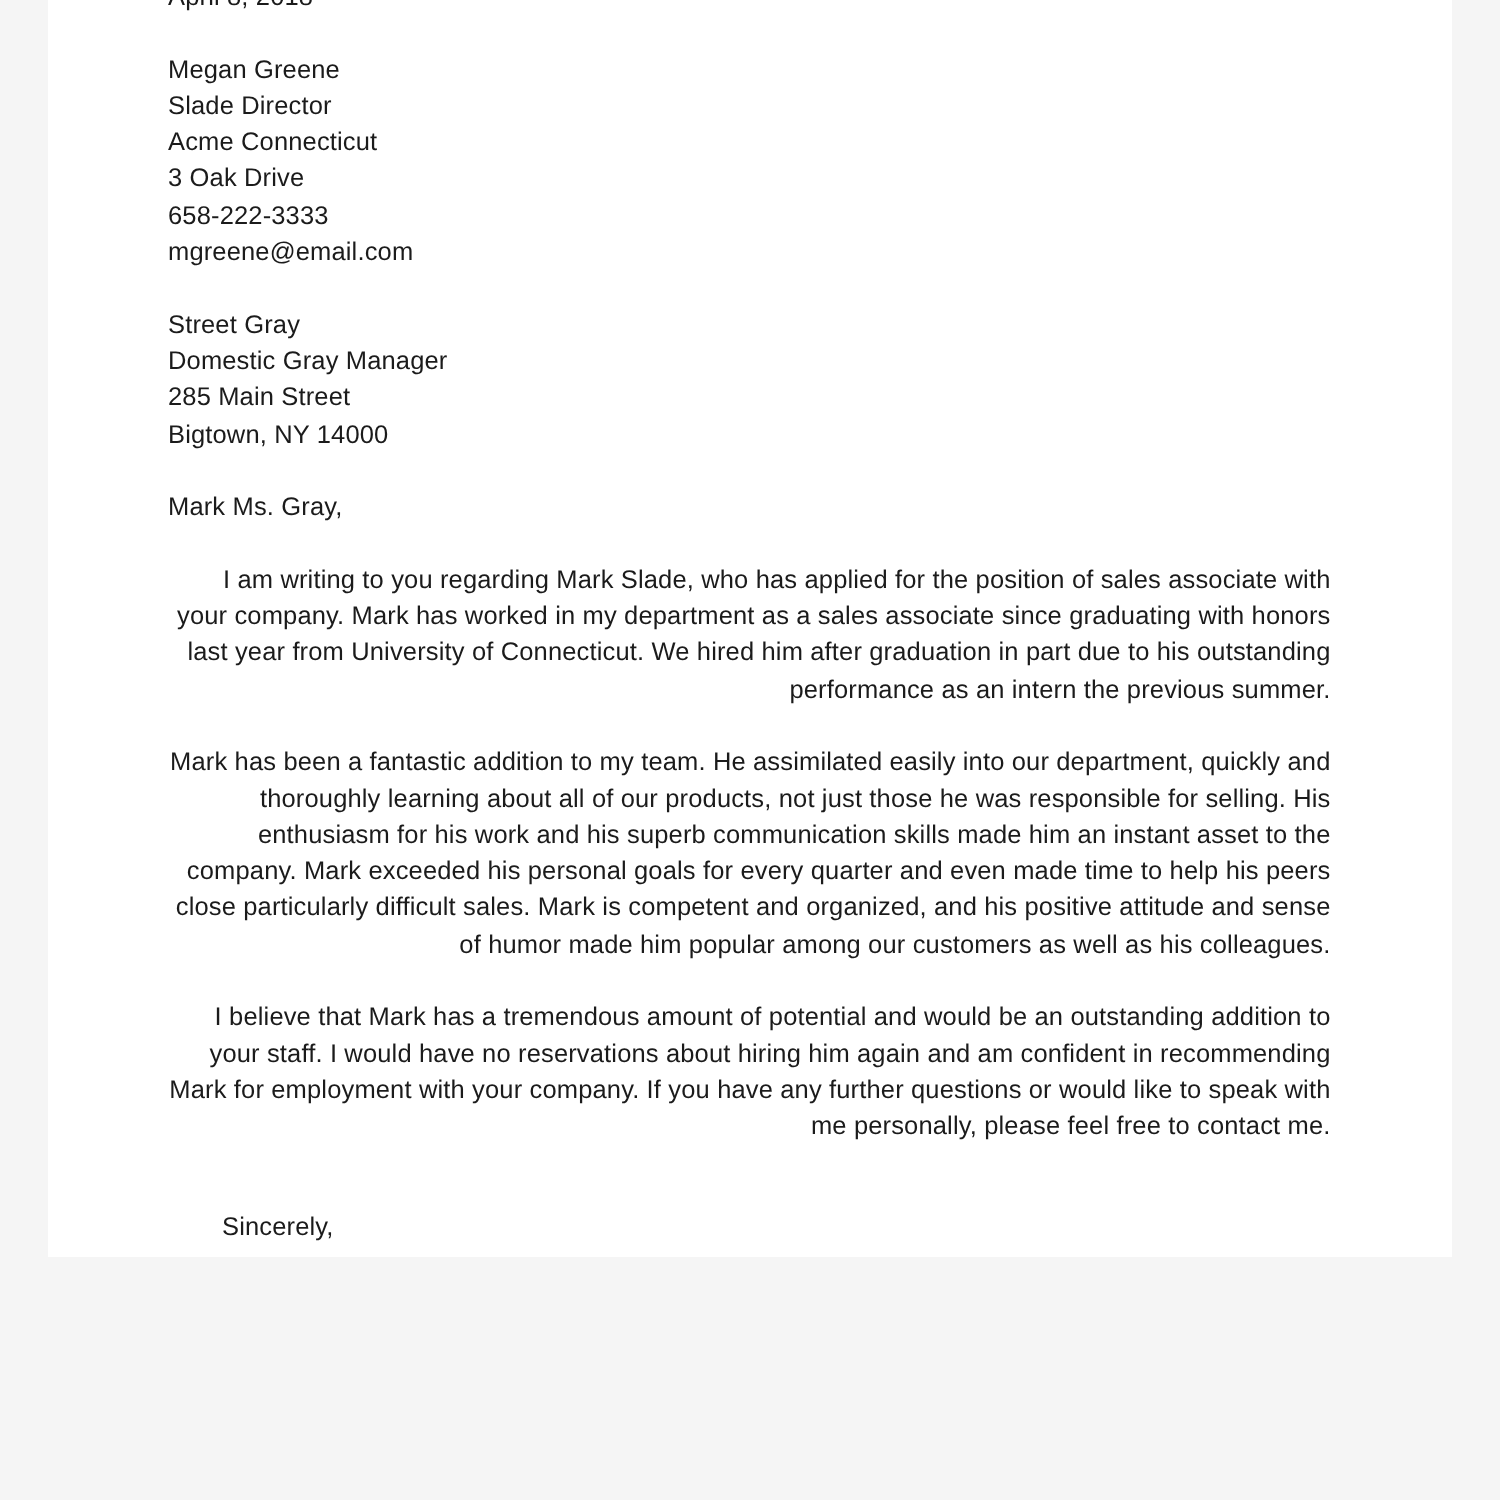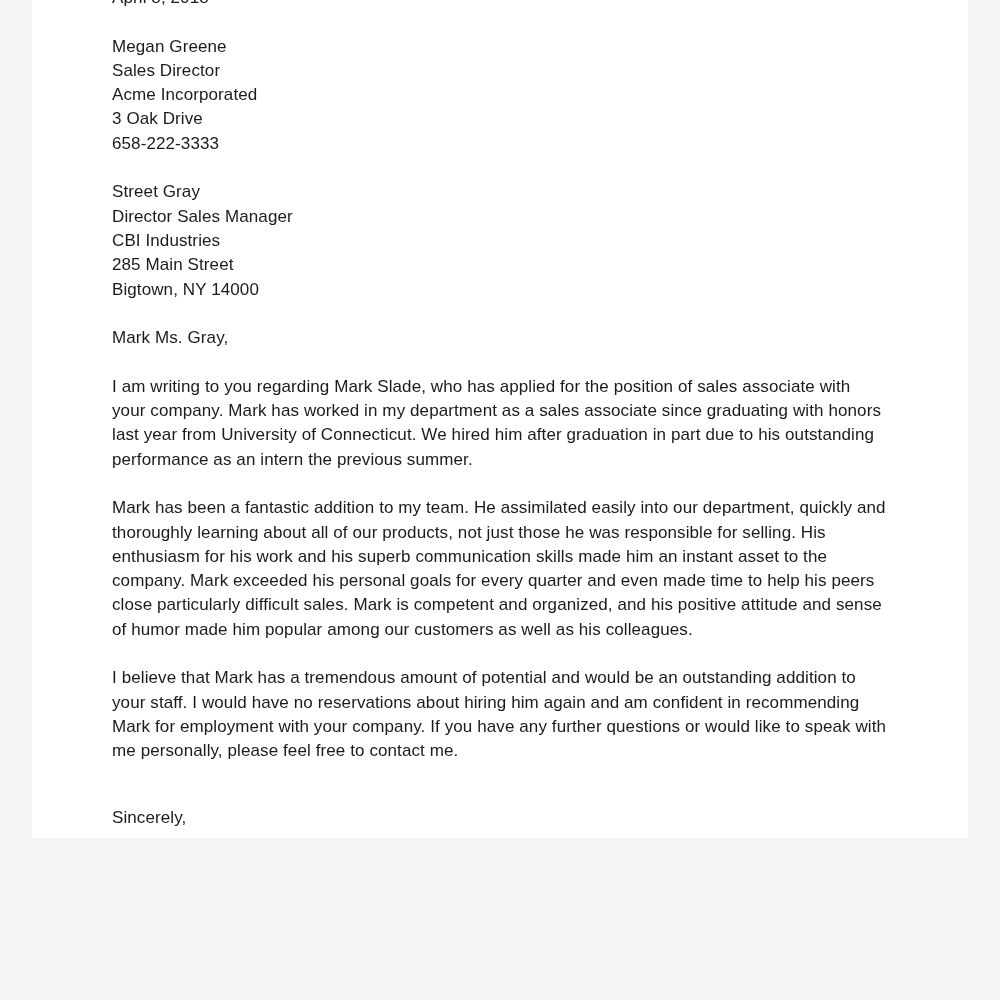--- a/index.html
+++ b/index.html
@@ -53,7 +53,7 @@
 
       <div class="block">
         <div class="line">Megan Greene</div>
-        <div class="line">Sales Director</div>
+        <div class="line">Slade Director</div>
         <div class="line">Acme Incorporated</div>
         <div class="line">3 Oak Drive</div>
         <div class="line">658-222-3333</div>

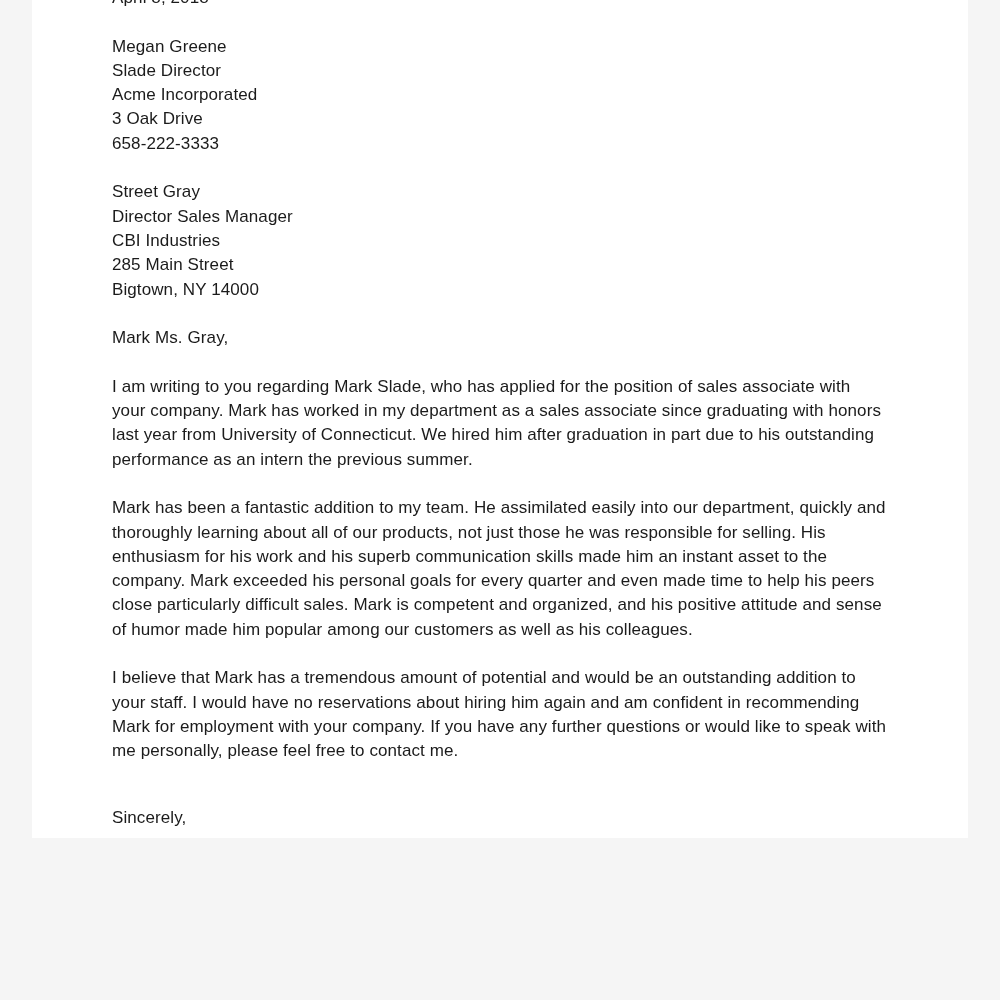--- a/index.html
+++ b/index.html
@@ -54,7 +54,7 @@
       <div class="block">
         <div class="line">Megan Greene</div>
         <div class="line">Slade Director</div>
-        <div class="line">Acme Incorporated</div>
+        <div class="line">Acme Connecticut</div>
         <div class="line">3 Oak Drive</div>
         <div class="line">658-222-3333</div>
       </div>

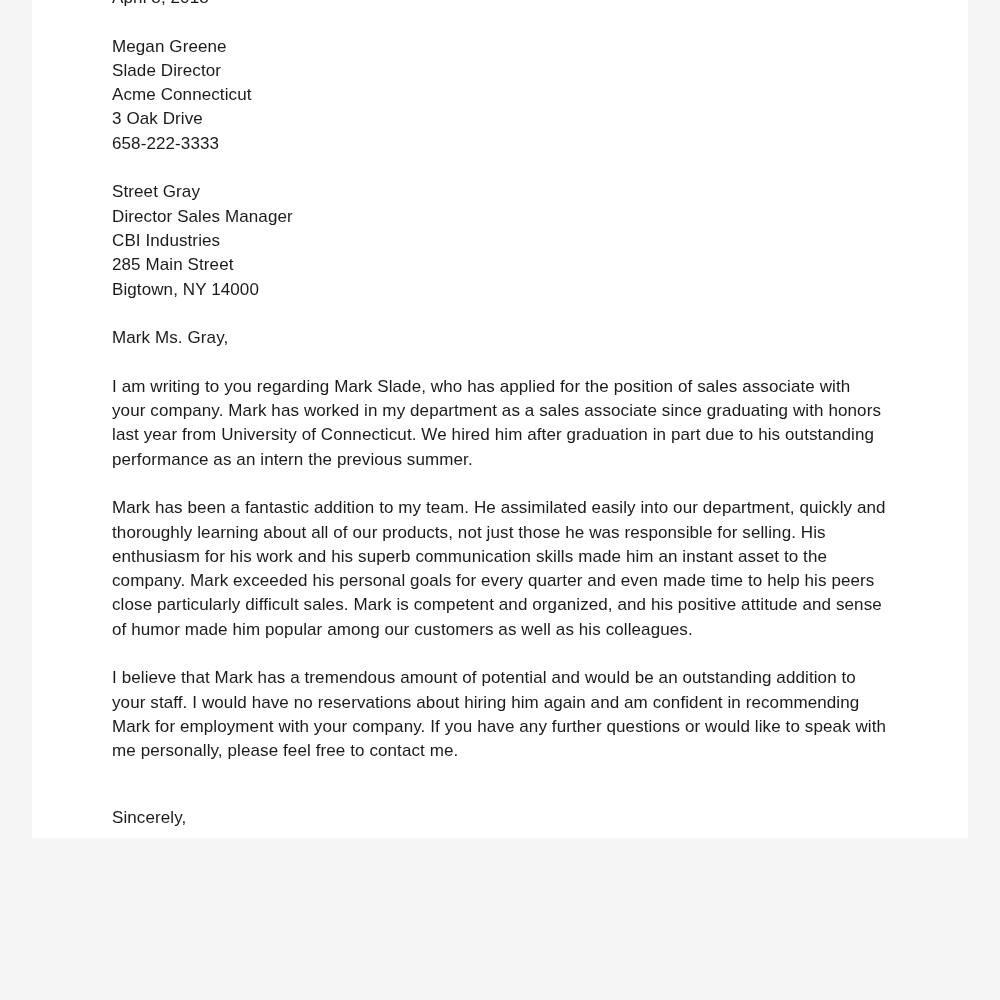--- a/index.html
+++ b/index.html
@@ -57,6 +57,7 @@
         <div class="line">Acme Connecticut</div>
         <div class="line">3 Oak Drive</div>
         <div class="line">658-222-3333</div>
+        <div class="line">mgreene@email.com</div>
       </div>
 
       <div class="block">

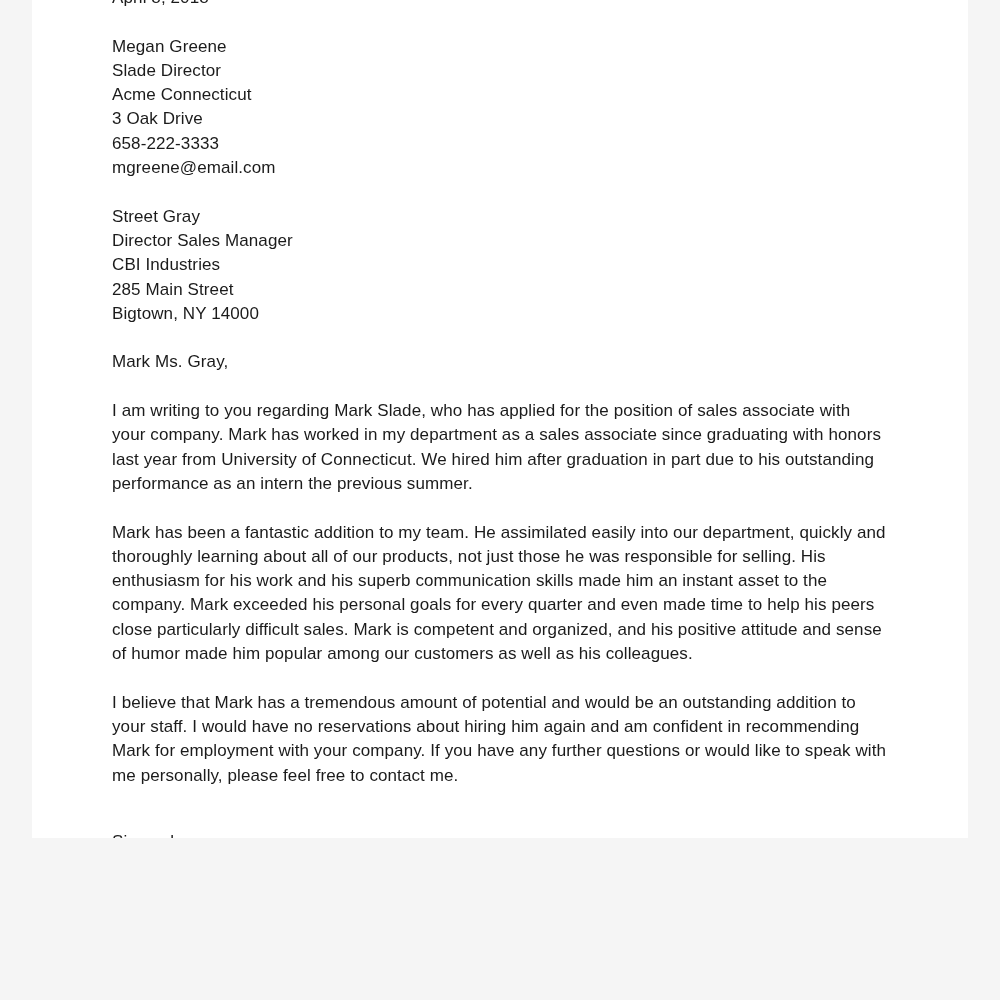--- a/index.html
+++ b/index.html
@@ -62,7 +62,7 @@
 
       <div class="block">
         <div class="line">Street Gray</div>
-        <div class="line">Director Sales Manager</div>
+        <div class="line">Domestic Gray Manager</div>
         <div class="line">CBI Industries</div>
         <div class="line">285 Main Street</div>
         <div class="line">Bigtown, NY 14000</div>

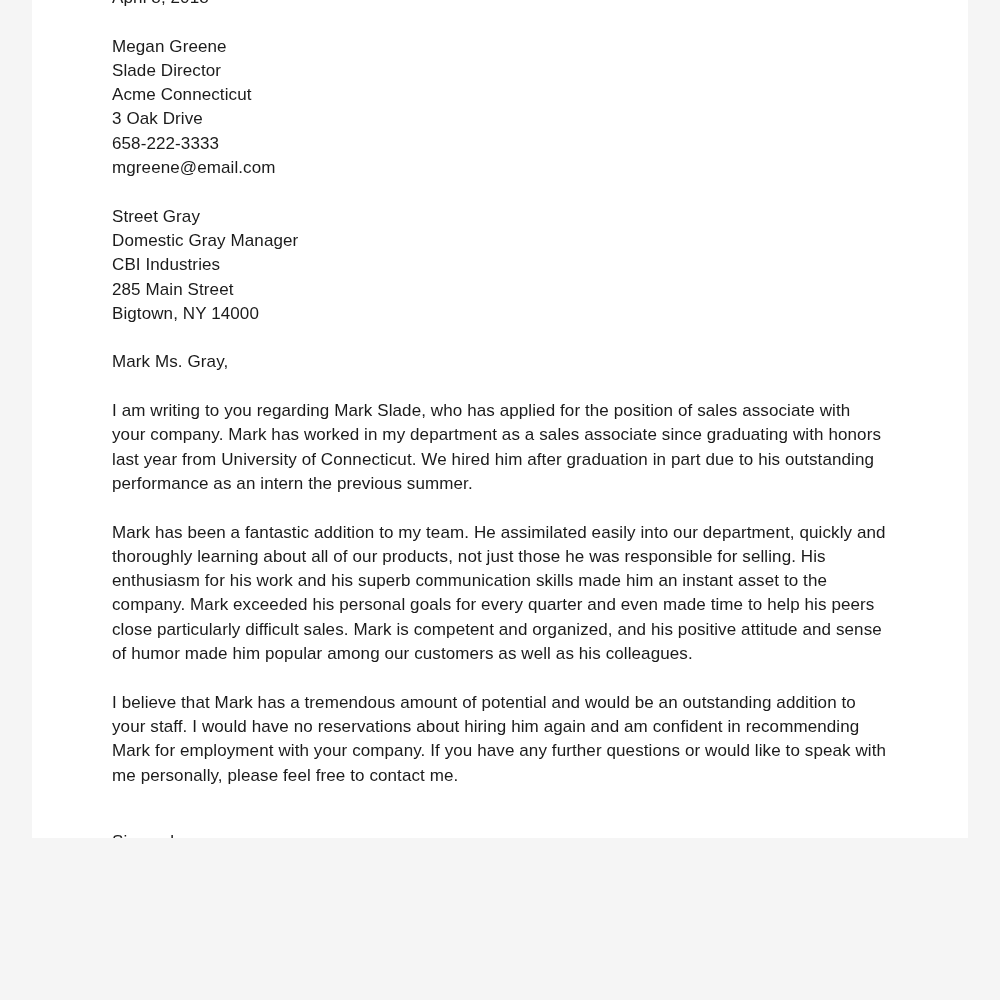--- a/index.html
+++ b/index.html
@@ -63,7 +63,6 @@
       <div class="block">
         <div class="line">Street Gray</div>
         <div class="line">Domestic Gray Manager</div>
-        <div class="line">CBI Industries</div>
         <div class="line">285 Main Street</div>
         <div class="line">Bigtown, NY 14000</div>
       </div>

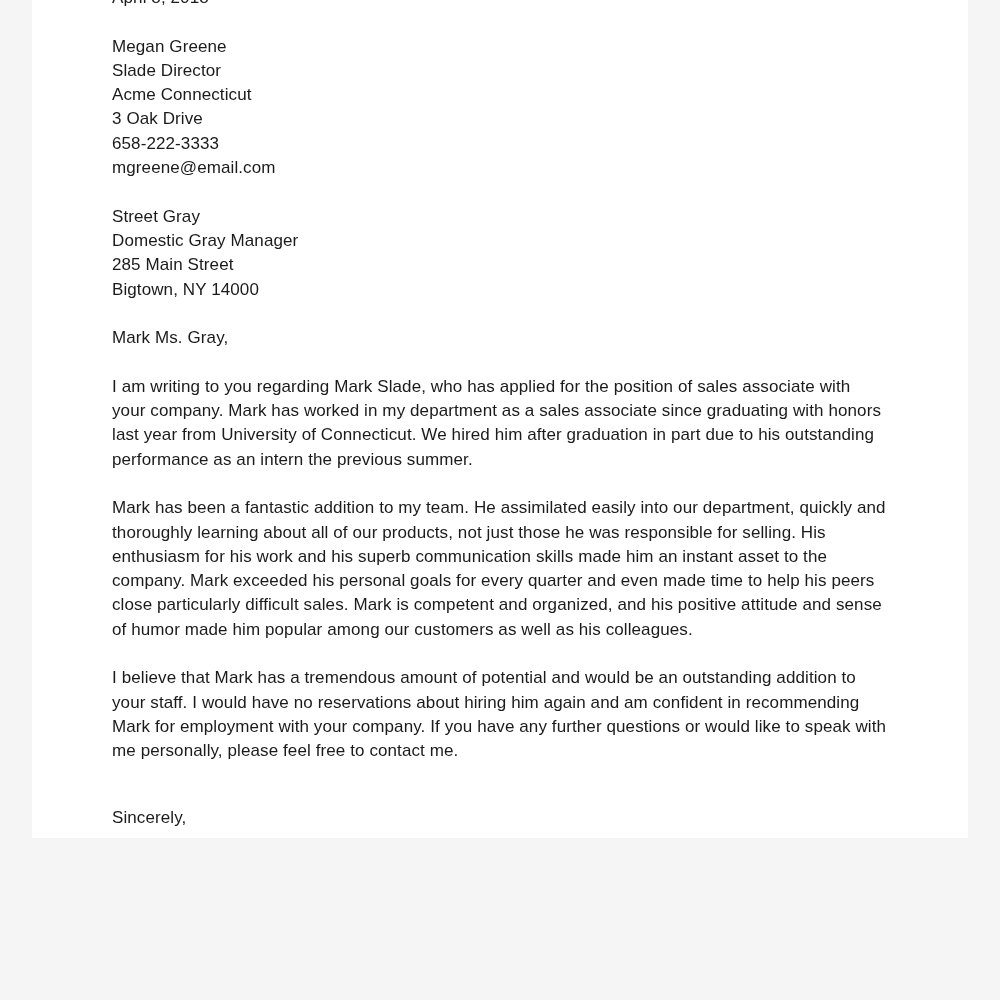--- a/index.html
+++ b/index.html
@@ -36,7 +36,7 @@
   }
   .block { margin: 0 0 24.3px 0; }
   .line { white-space: pre; }
-  .para { margin: 0 0 24.3px 0; }
+  .para { margin: 0 0 24.3px 0; text-align: right; }
   .closing { margin-top: 42px; }
   .signature-name { margin-top: 92px; }
 </style>

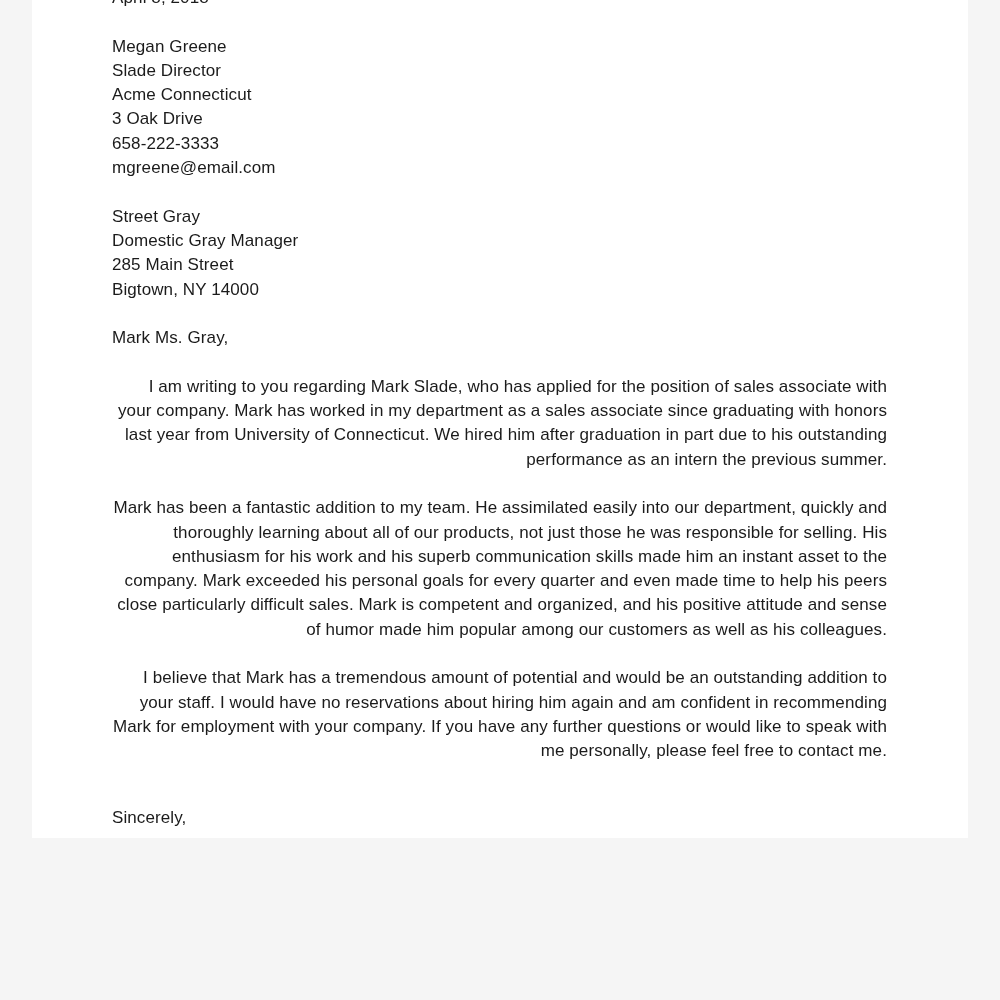--- a/index.html
+++ b/index.html
@@ -37,7 +37,7 @@
   .block { margin: 0 0 24.3px 0; }
   .line { white-space: pre; }
   .para { margin: 0 0 24.3px 0; text-align: right; }
-  .closing { margin-top: 42px; }
+  .closing { margin-top: 42px; margin-left: 36px; }
   .signature-name { margin-top: 92px; }
 </style>
 </head>

